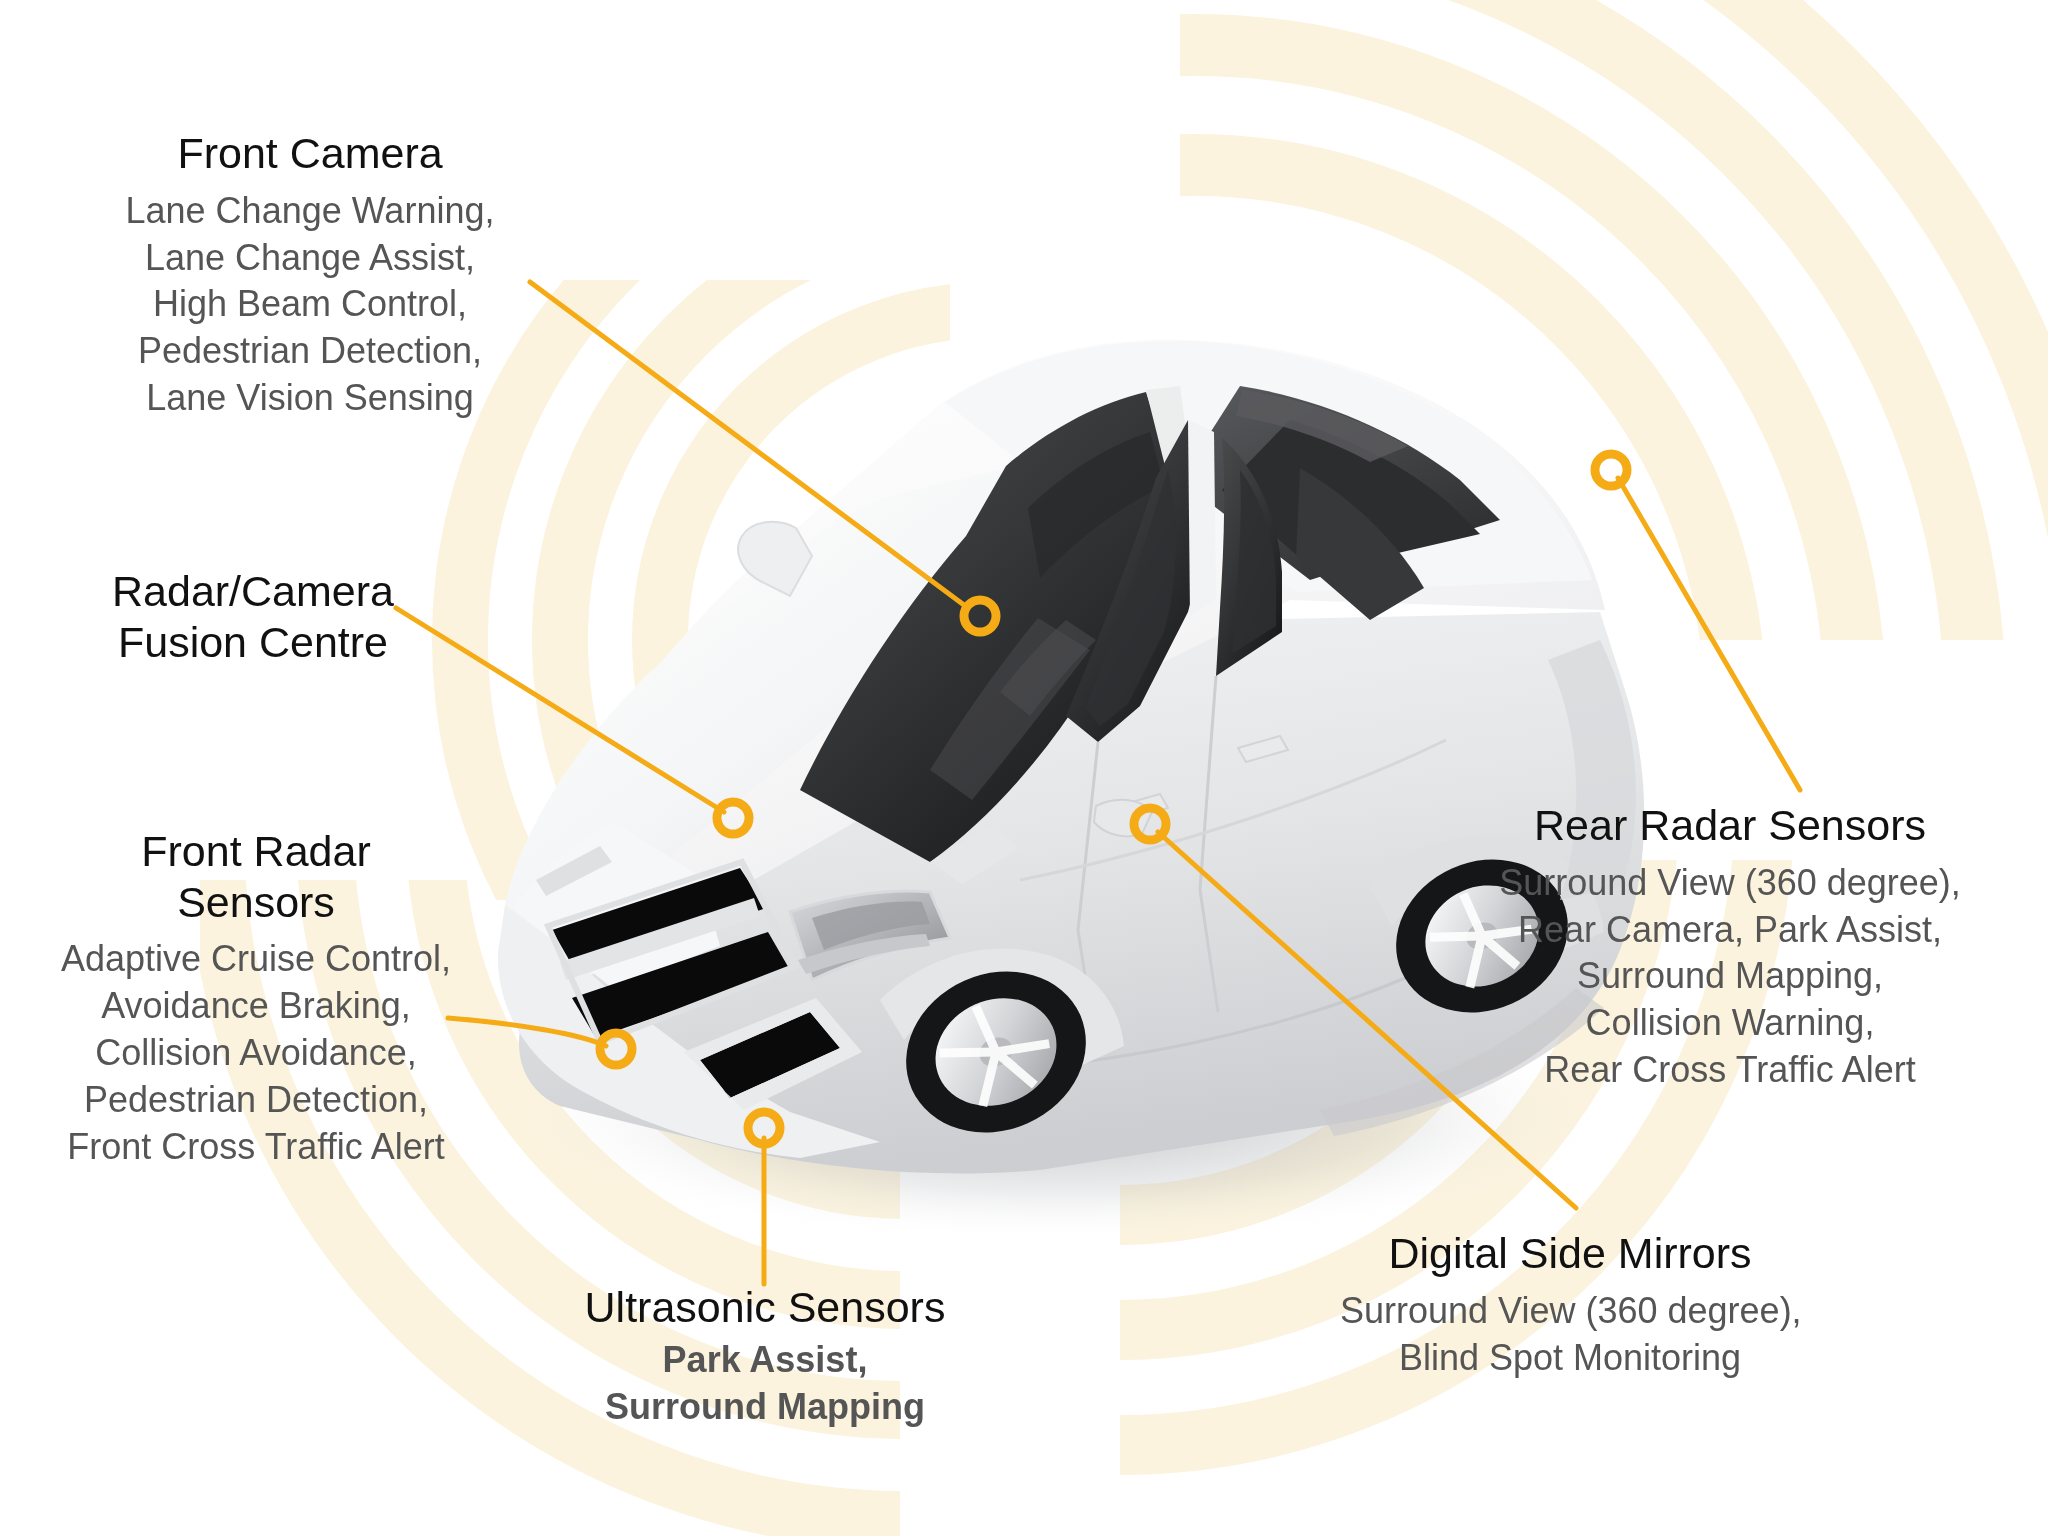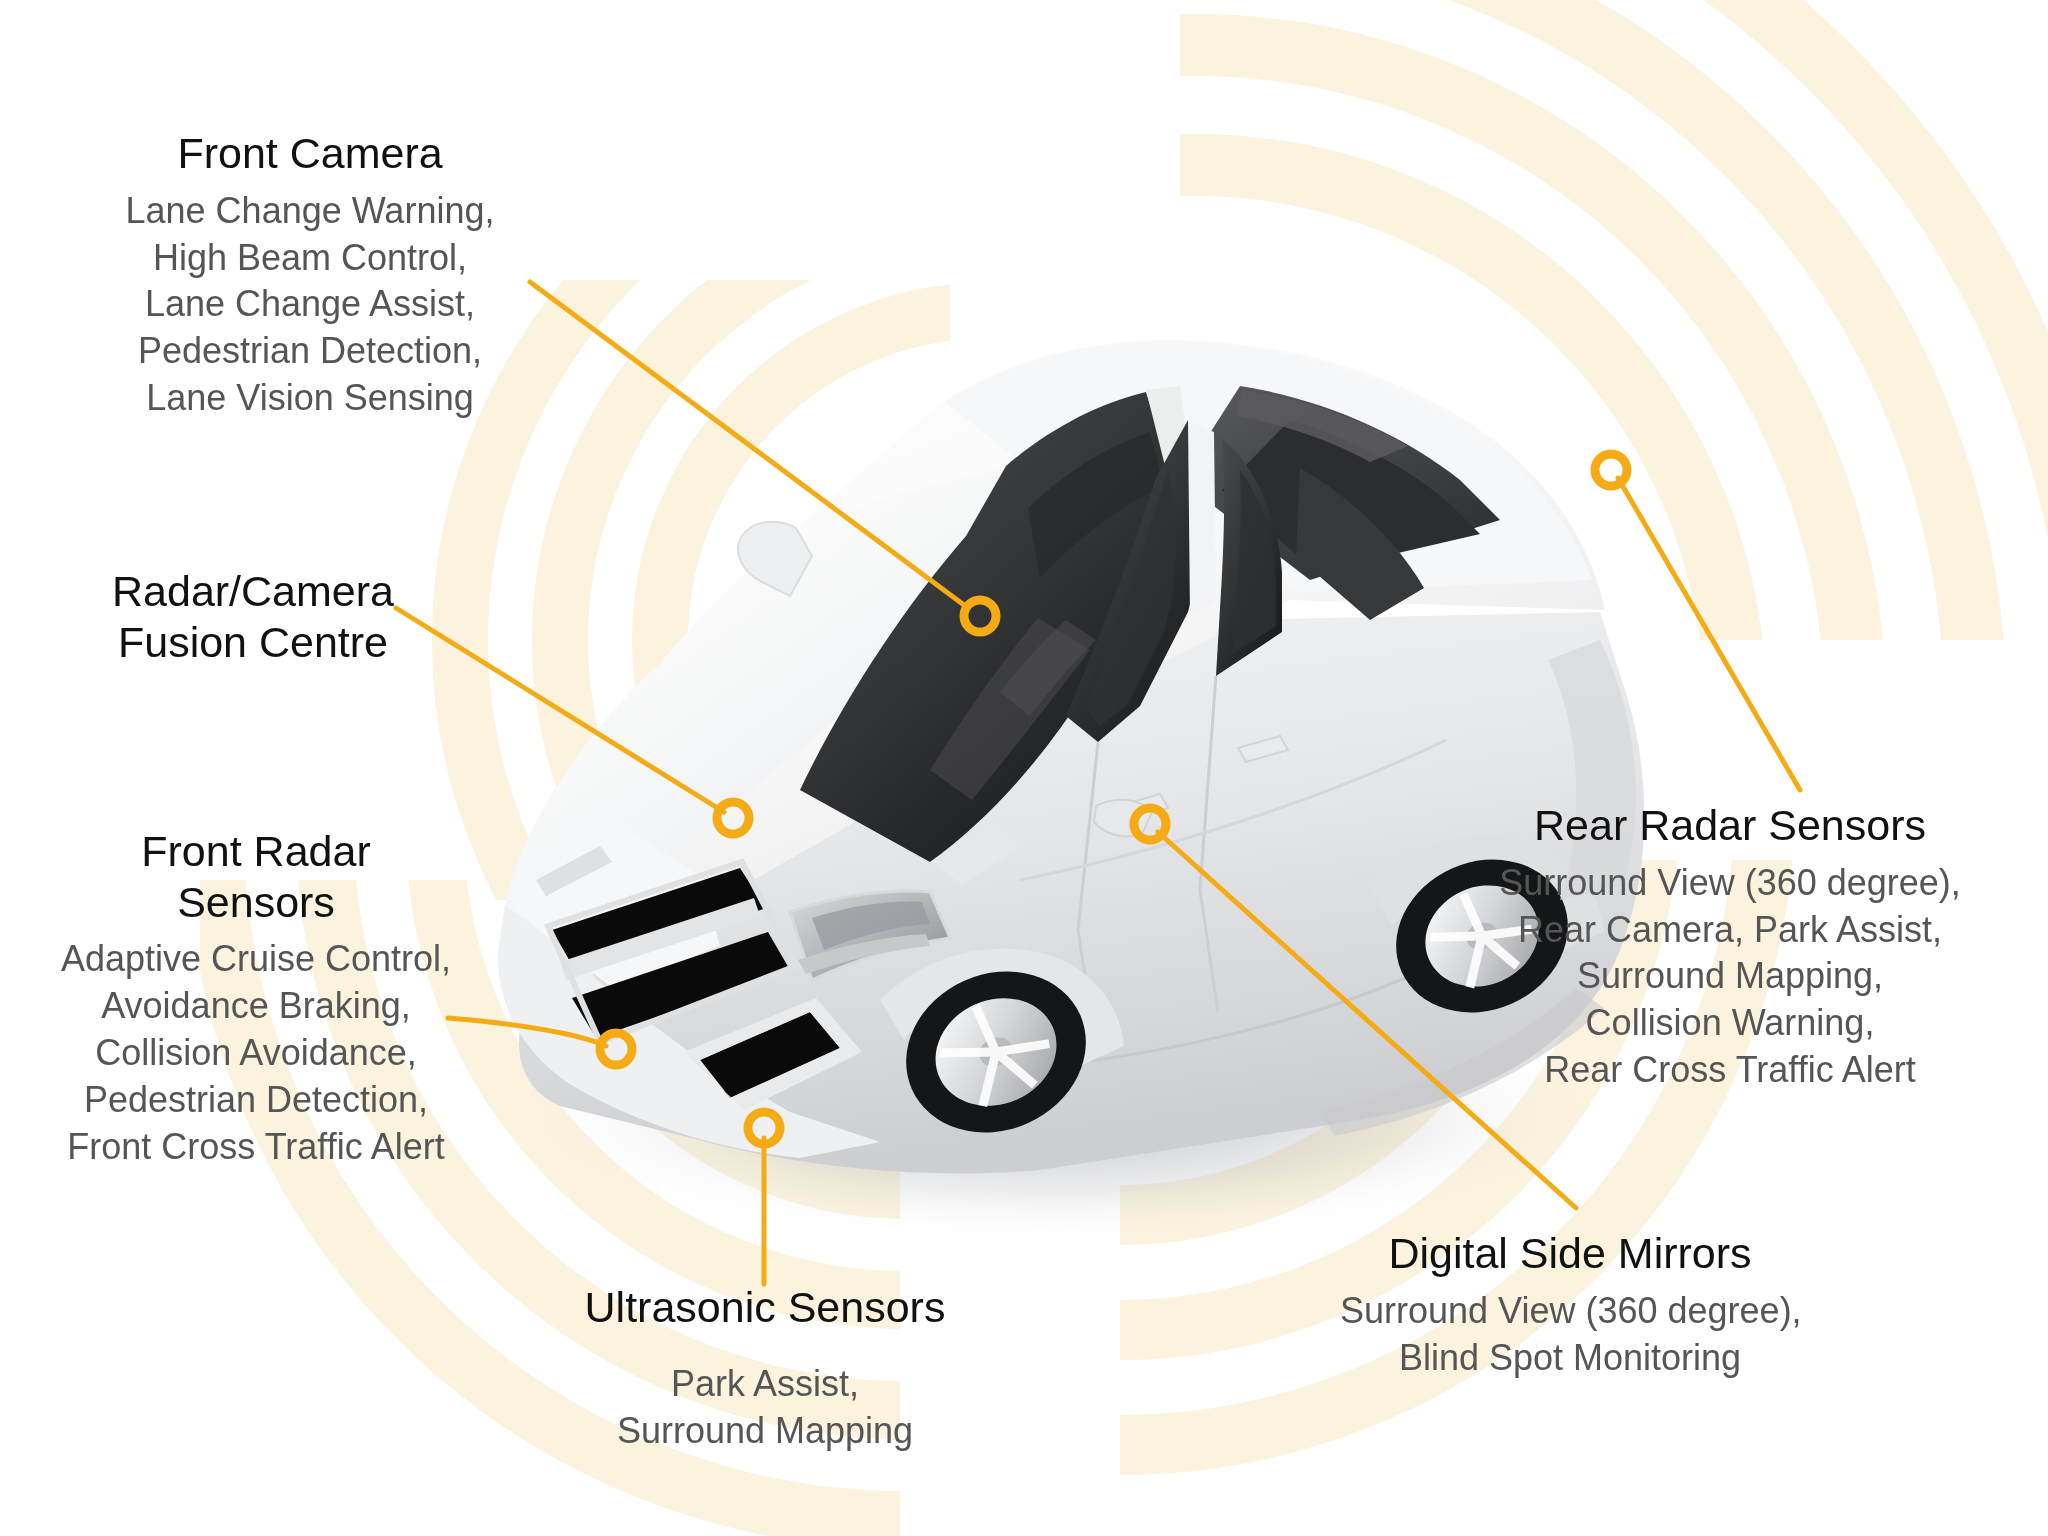--- a/index.html
+++ b/index.html
@@ -325,8 +325,8 @@
     <div class="c-title">Front Camera</div>
     <div class="c-body">
       <div>Lane Change Warning,</div>
+      <div>Lane Change Assist,</div>
       <div>High Beam Control,</div>
-      <div>Lane Change Assist,</div>
       <div>Pedestrian Detection,</div>
       <div>Lane Vision Sensing</div>
     </div>

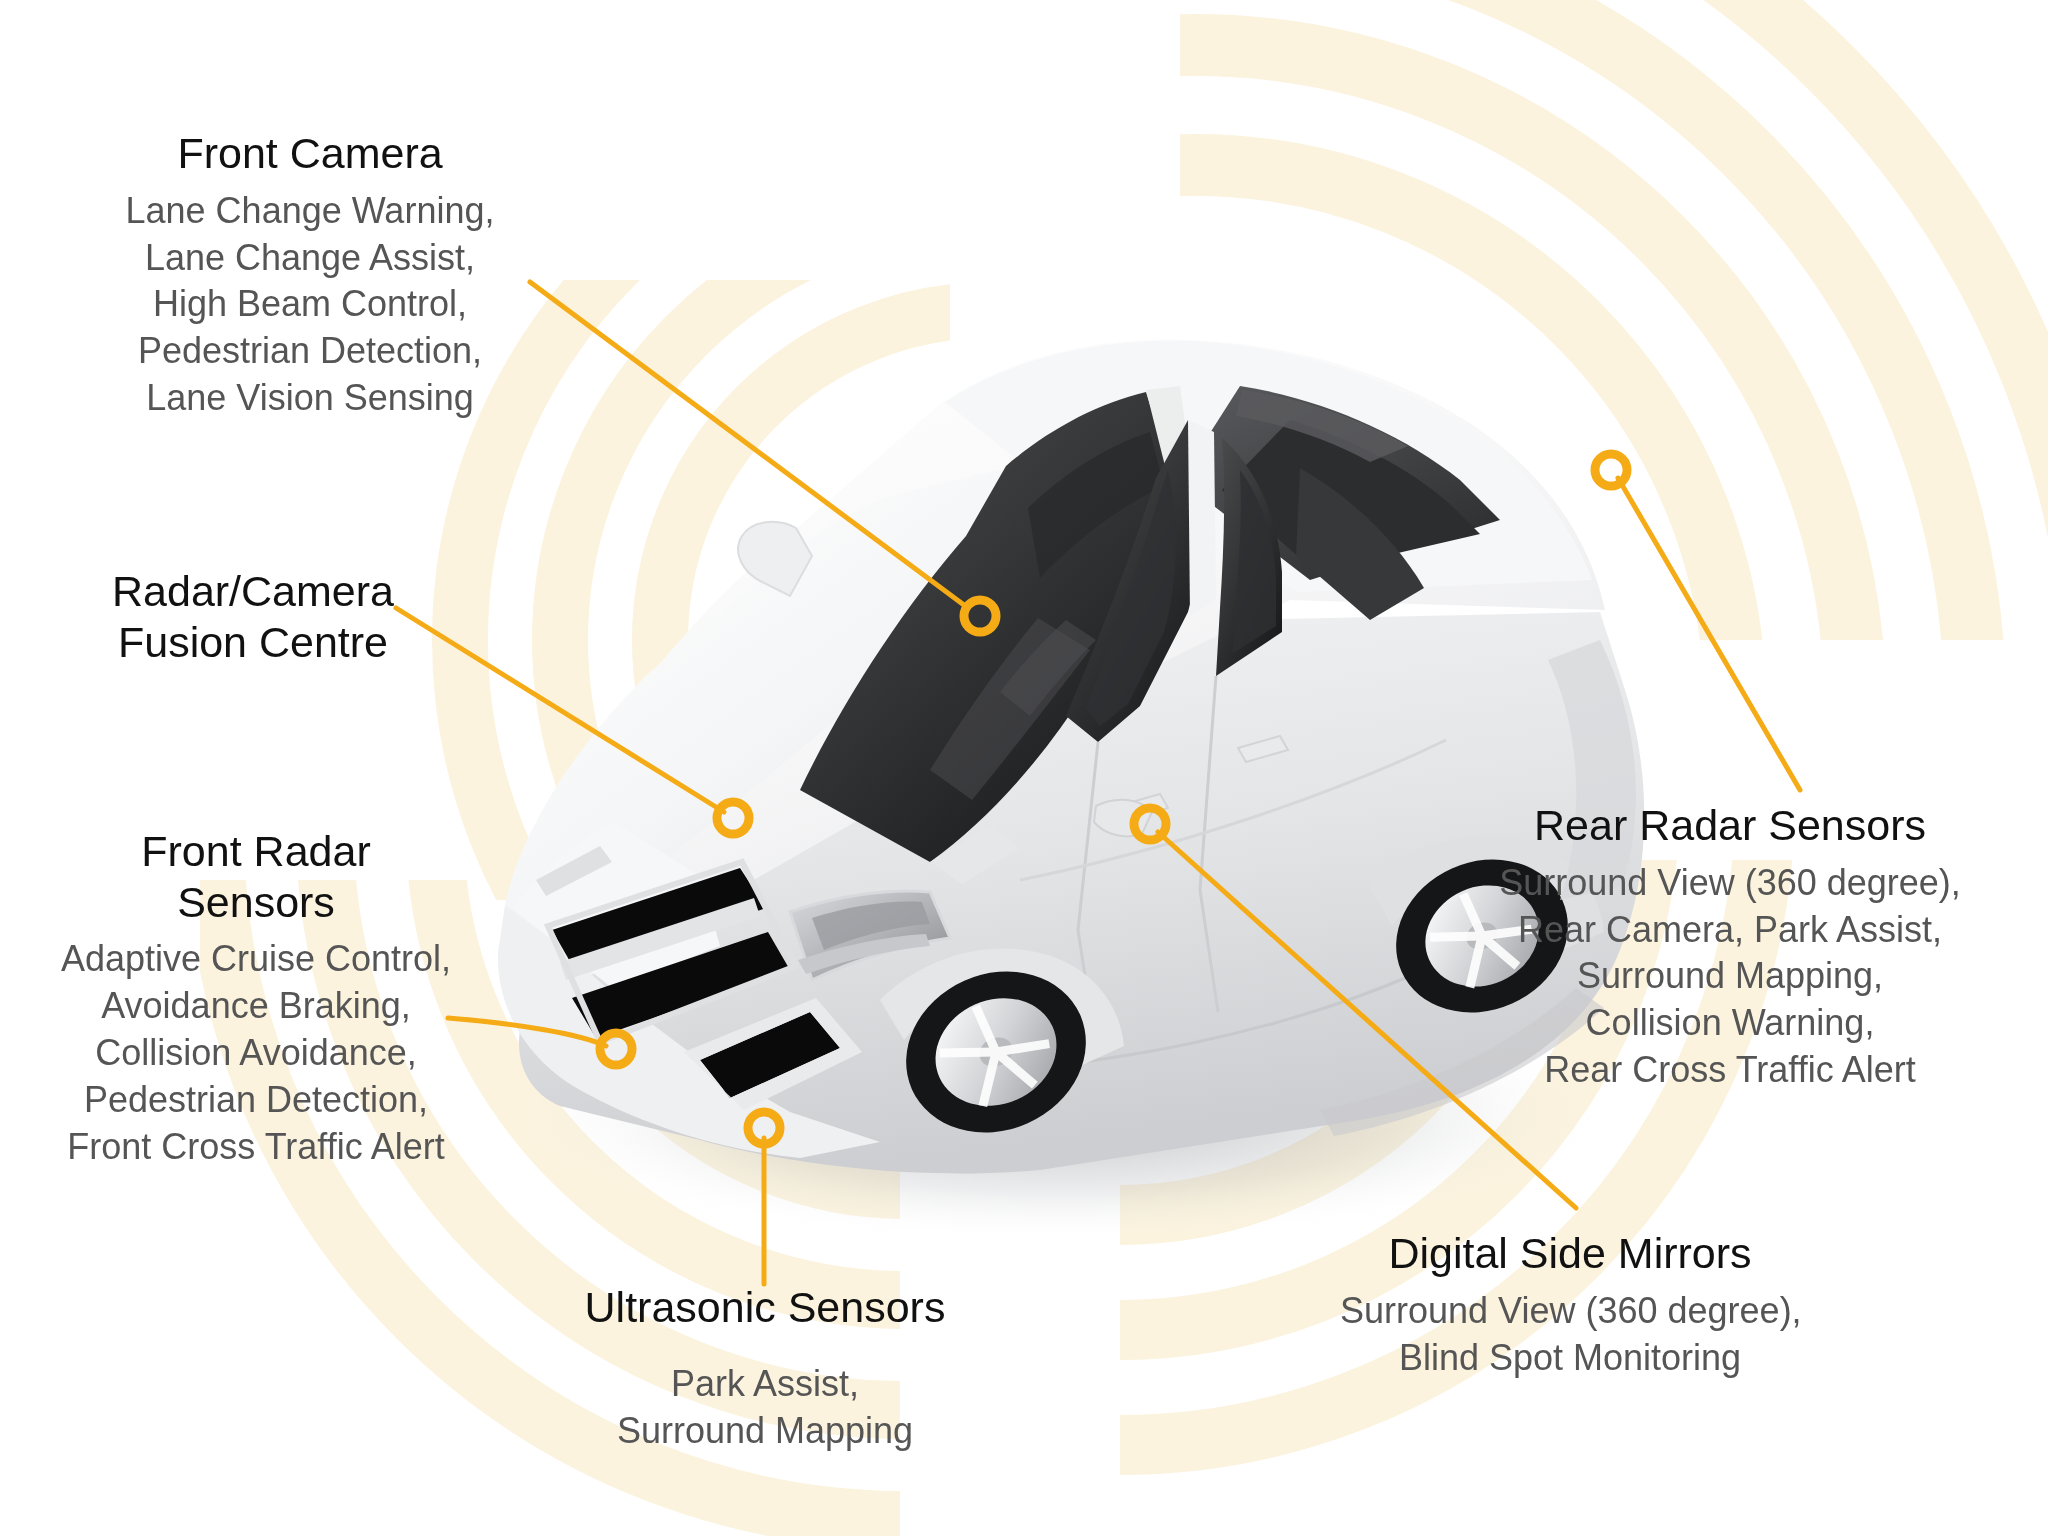--- a/index.html
+++ b/index.html
@@ -351,7 +351,7 @@
 
   <div class="callout ta-c" style="left:560px;top:1282px;width:410px;">
     <div class="c-title">Ultrasonic Sensors</div>
-    <div class="c-body" style="margin-top:28px;">
+    <div class="c-body" style="margin-top:4px;font-weight:bold;">
       <div>Park Assist,</div>
       <div>Surround Mapping</div>
     </div>

